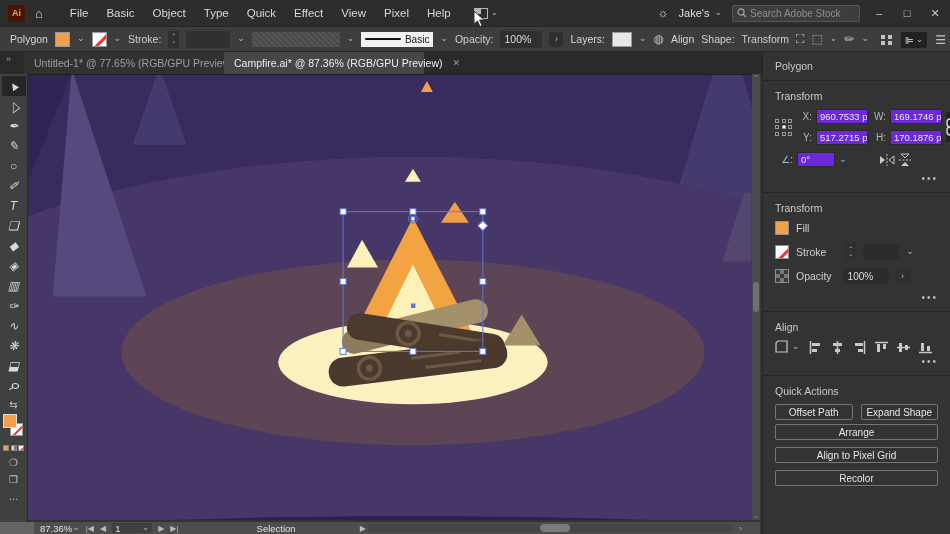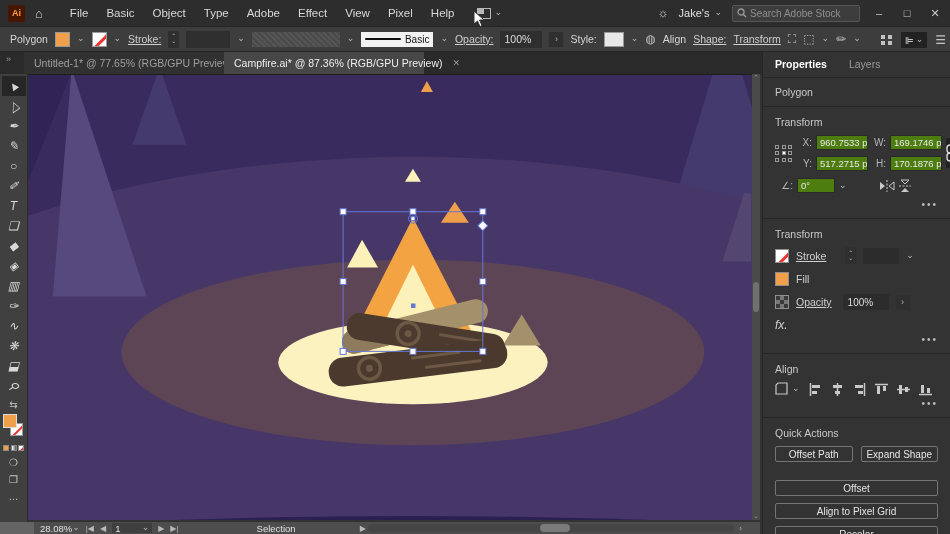--- a/index.html
+++ b/index.html
@@ -130,7 +130,7 @@
       <span>Basic</span>
       <span>Object</span>
       <span>Type</span>
-      <span>Adobe</span>
+      <span>Quick</span>
       <span>Effect</span>
       <span>View</span>
       <span>Pixel</span>

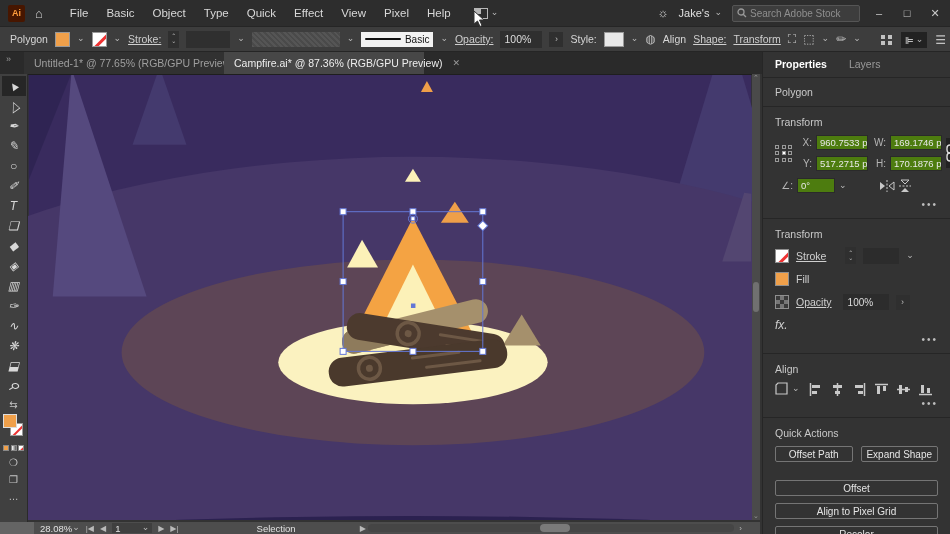--- a/index.html
+++ b/index.html
@@ -30,7 +30,7 @@
   .sw-fill{background:#f0a04a;}
   .sw-none{background:#fff;position:relative;overflow:hidden;}
   .sw-none:before{content:"";position:absolute;left:-2px;top:6px;width:22px;height:2.5px;background:#e33;transform:rotate(-45deg);}
-  .ul{text-decoration:underline;color:#cfcfcf;}
+  .ul{color:#cfcfcf;}
   .stepper{width:11px;height:17px;background:#2f2f2f;color:#bbb;font-size:6px;display:flex;flex-direction:column;align-items:center;justify-content:center;line-height:5px;}
   .field{background:#2f2f2f;height:17px;display:flex;align-items:center;padding:0 4px;color:#ddd;}
   .profile{width:88px;height:15px;background:#4a4a4a;background-image:repeating-linear-gradient(45deg,#555 0 2px,#4a4a4a 2px 4px);}

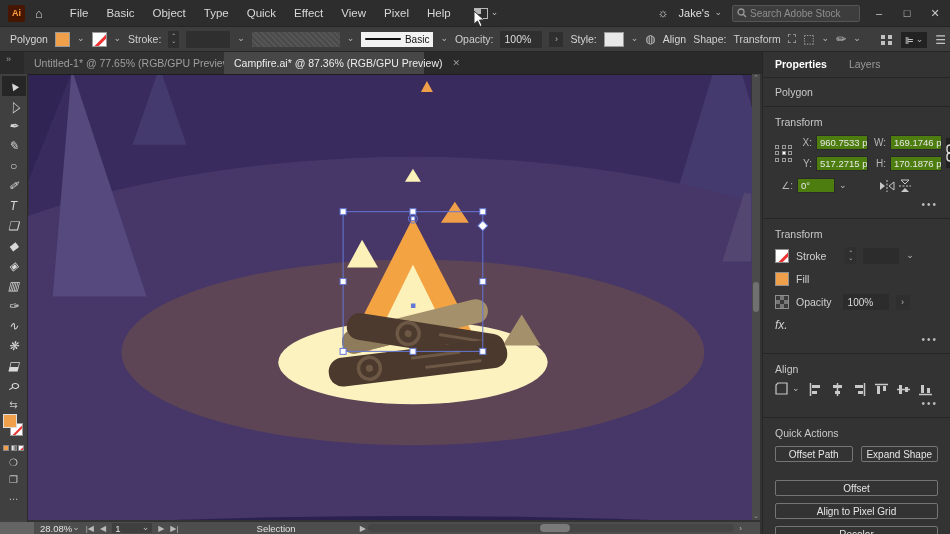--- a/index.html
+++ b/index.html
@@ -183,7 +183,7 @@
     <span class="ul">Opacity:</span>
     <span class="field" style="width:42px;">100%</span>
     <span class="gt">›</span>
-    <span>Style:</span>
+    <span>Layers:</span>
     <span class="sw" style="background:#e8e8e8;width:20px;"></span>
       <span class="chev"></span>
     <span class="cb-ic">◍</span>

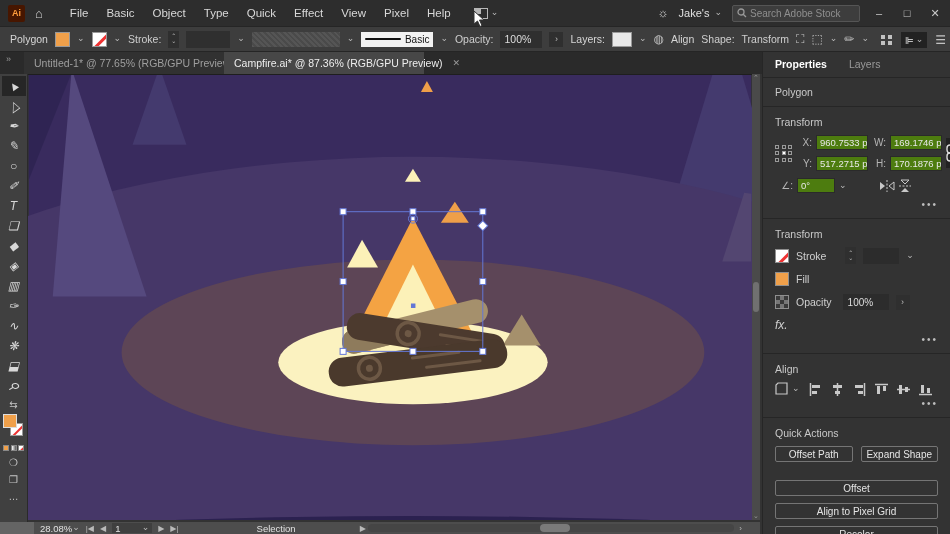--- a/index.html
+++ b/index.html
@@ -379,10 +379,6 @@
   </div>
 
   <div id="panel">
-    <div id="panel-tabs">
-      <span class="ptab active">Properties</span>
-      <span class="ptab idle">Layers</span>
-    </div>
     <div class="obj-label">Polygon</div>
     <div class="divider"></div>
 

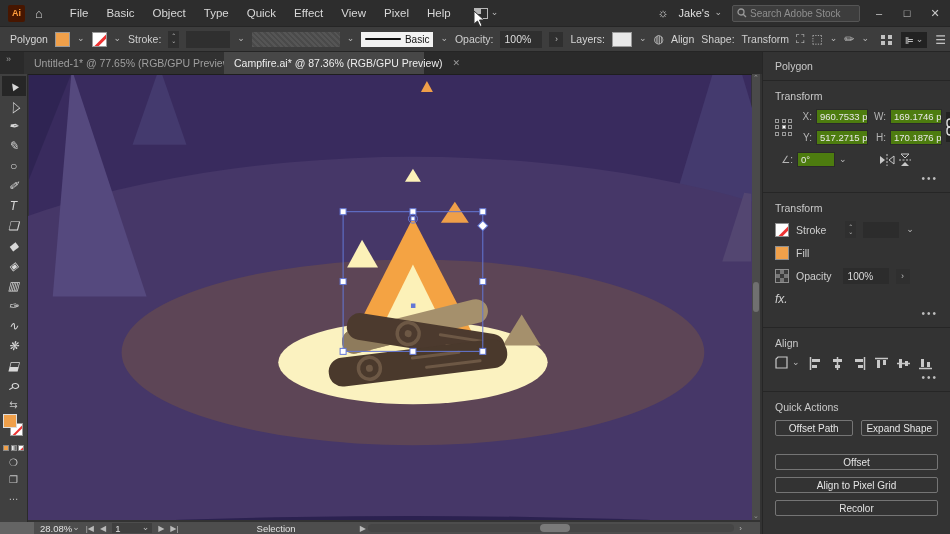--- a/index.html
+++ b/index.html
@@ -97,7 +97,7 @@
   .obj-label{padding:8px 12px 0;color:#c9c9c9;}
   .trow{display:flex;align-items:center;gap:4px;margin-bottom:6px;}
   .tlabel{width:14px;color:#b5b5b5;text-align:right;font-size:10px;}
-  .tfield{width:52px;height:15px;background:#4d7c0f;border:1px solid #2a2a2a;color:#e8e8e8;font-size:9.5px;display:flex;align-items:center;padding:0 3px;white-space:nowrap;overflow:hidden;}
+  .tfield{width:52px;height:15px;background:#6d28d9;border:1px solid #2a2a2a;color:#e8e8e8;font-size:9.5px;display:flex;align-items:center;padding:0 3px;white-space:nowrap;overflow:hidden;}
   #refgrid{display:inline-grid;grid-template-columns:repeat(3,4px);grid-gap:2.5px;margin-right:6px;}
   #refgrid i{width:4px;height:4px;border:1px solid #9a9a9a;}
   #refgrid i.c{background:#fff;}

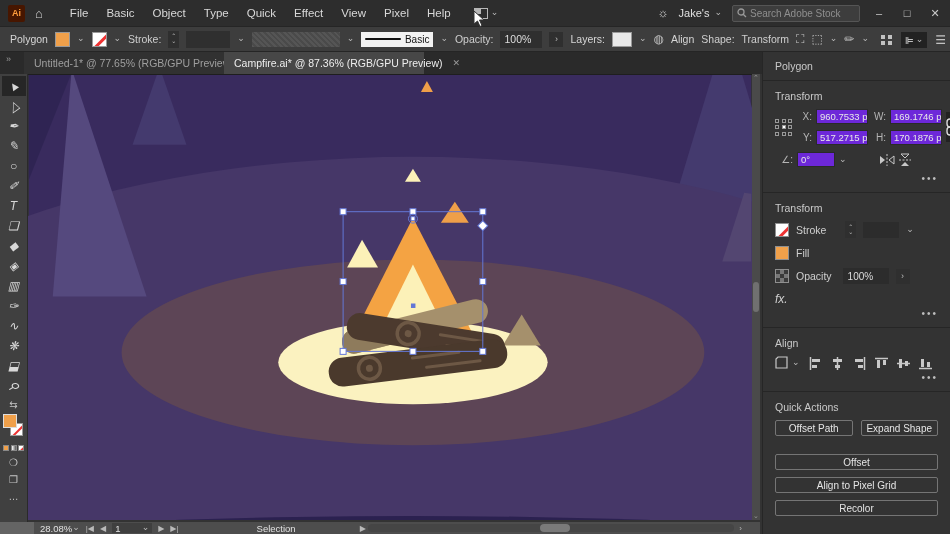--- a/index.html
+++ b/index.html
@@ -439,15 +439,15 @@
     <div class="sec">
       <div class="sec-h">Transform</div>
       <div class="ap-row">
+        <span class="ap-sw" style="background:#f0a04a;"></span>
+        <span>Fill</span>
+      </div>
+      <div class="ap-row">
         <span class="ap-sw sw-none"></span>
         <span class="ul">Stroke</span>
         <span class="stepper" style="margin-left:12px;">⌃<br>⌄</span>
         <span class="ap-field" style="width:36px;"></span>
         <span class="chev"></span>
-      </div>
-      <div class="ap-row">
-        <span class="ap-sw" style="background:#f0a04a;"></span>
-        <span>Fill</span>
       </div>
       <div class="ap-row">
         <span class="ap-sw checker"></span>

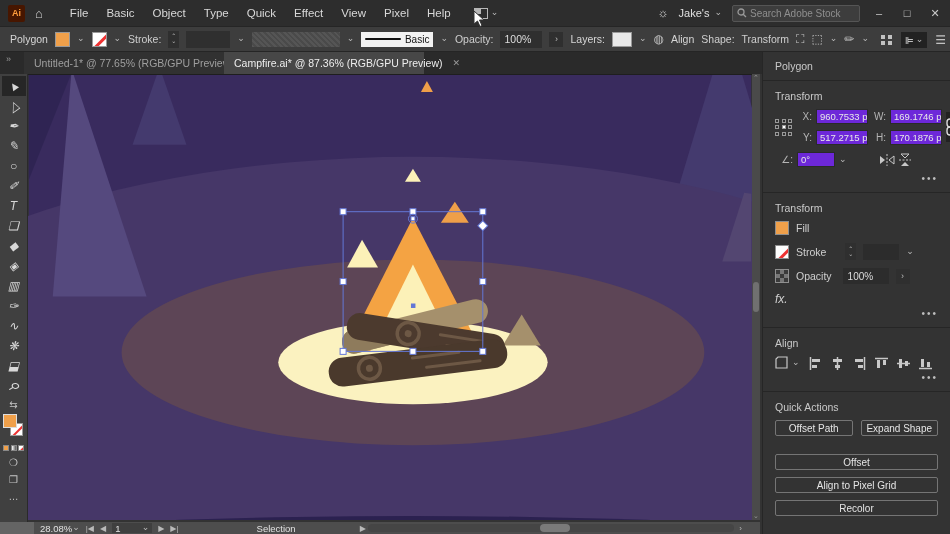--- a/index.html
+++ b/index.html
@@ -455,7 +455,6 @@
         <span class="ap-field" style="width:46px;margin-left:4px;">100%</span>
         <span class="gt">›</span>
       </div>
-      <div class="fx">fx.</div>
       <div class="more">•••</div>
     </div>
     <div class="divider"></div>

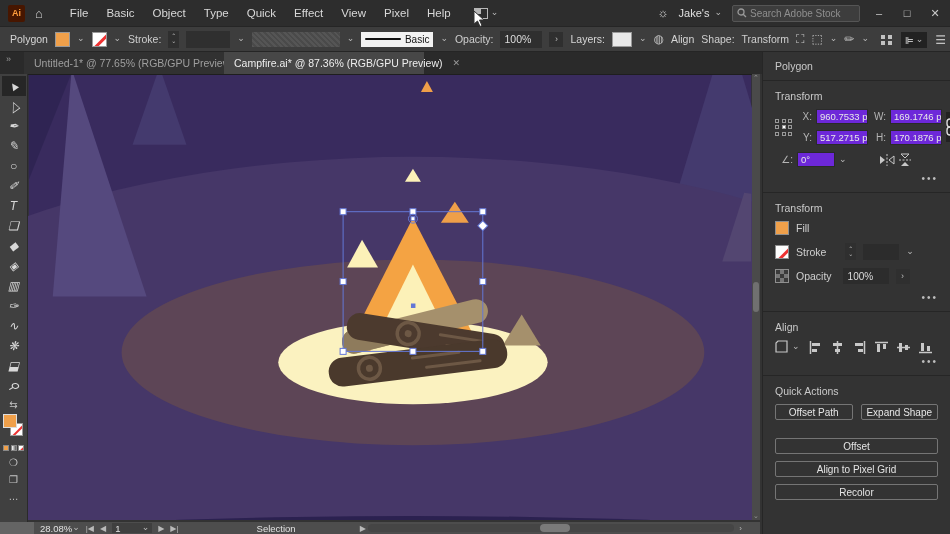--- a/index.html
+++ b/index.html
@@ -110,7 +110,7 @@
   .fx{font-style:italic;color:#cfcfcf;font-size:12px;}
   #align-row{display:flex;align-items:center;gap:9px;margin-top:2px;}
   .qa-btn{height:16px;border:1px solid #757575;border-radius:2px;background:transparent;color:#e5e5e5;font-size:10px;display:flex;align-items:center;justify-content:center;white-space:nowrap;}
-  .qa-grid2{display:flex;gap:8px;margin-bottom:18px;}
+  .qa-grid2{display:flex;gap:8px;margin-bottom:4px;}
   .qa-grid2 .qa-btn{flex:1;}
   .qa-full{width:100%;margin-bottom:7px;}
 

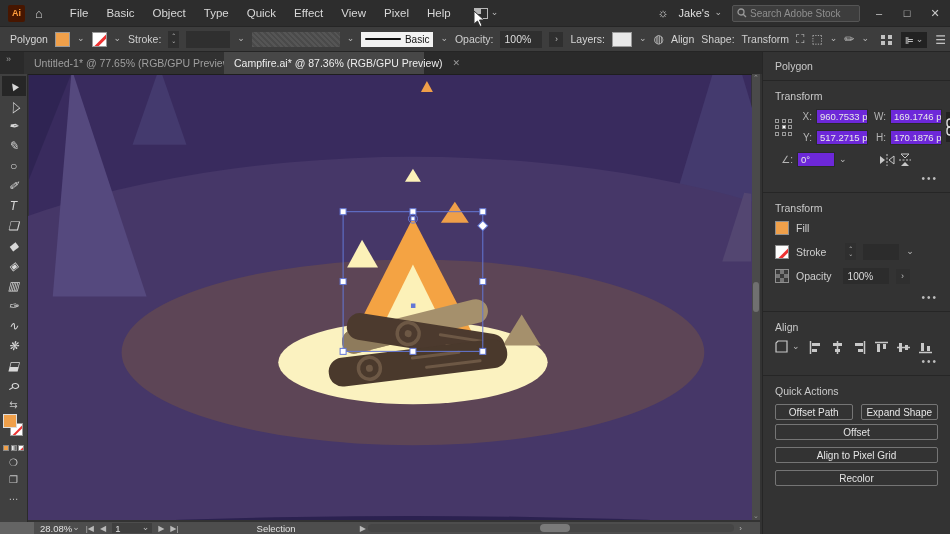--- a/index.html
+++ b/index.html
@@ -509,7 +509,7 @@
         <div class="qa-btn">Offset Path</div>
         <div class="qa-btn">Expand Shape</div>
       </div>
-      <div class="qa-btn qa-full">Offset</div>
+      <div class="qa-btn qa-full">Arrange</div>
       <div class="qa-btn qa-full">Align to Pixel Grid</div>
       <div class="qa-btn qa-full">Recolor</div>
 

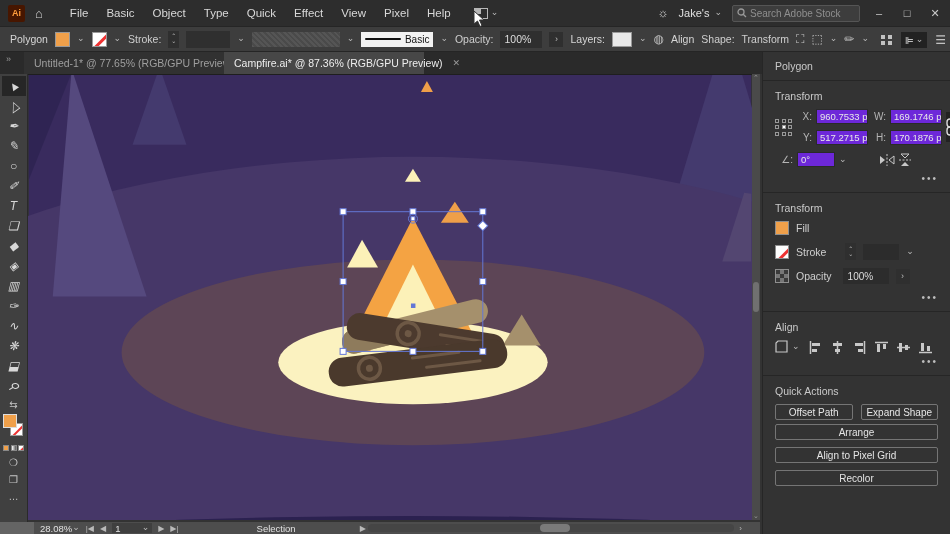--- a/index.html
+++ b/index.html
@@ -359,7 +359,7 @@
 
   <div id="statusbar">
     <div class="blk"></div>
-    <span class="sb-item">28.08%</span>
+    <span class="sb-item">87.36%</span>
     <span class="chev"></span>
     <span class="sb-nav">|◀</span>
     <span class="sb-nav">◀</span>

